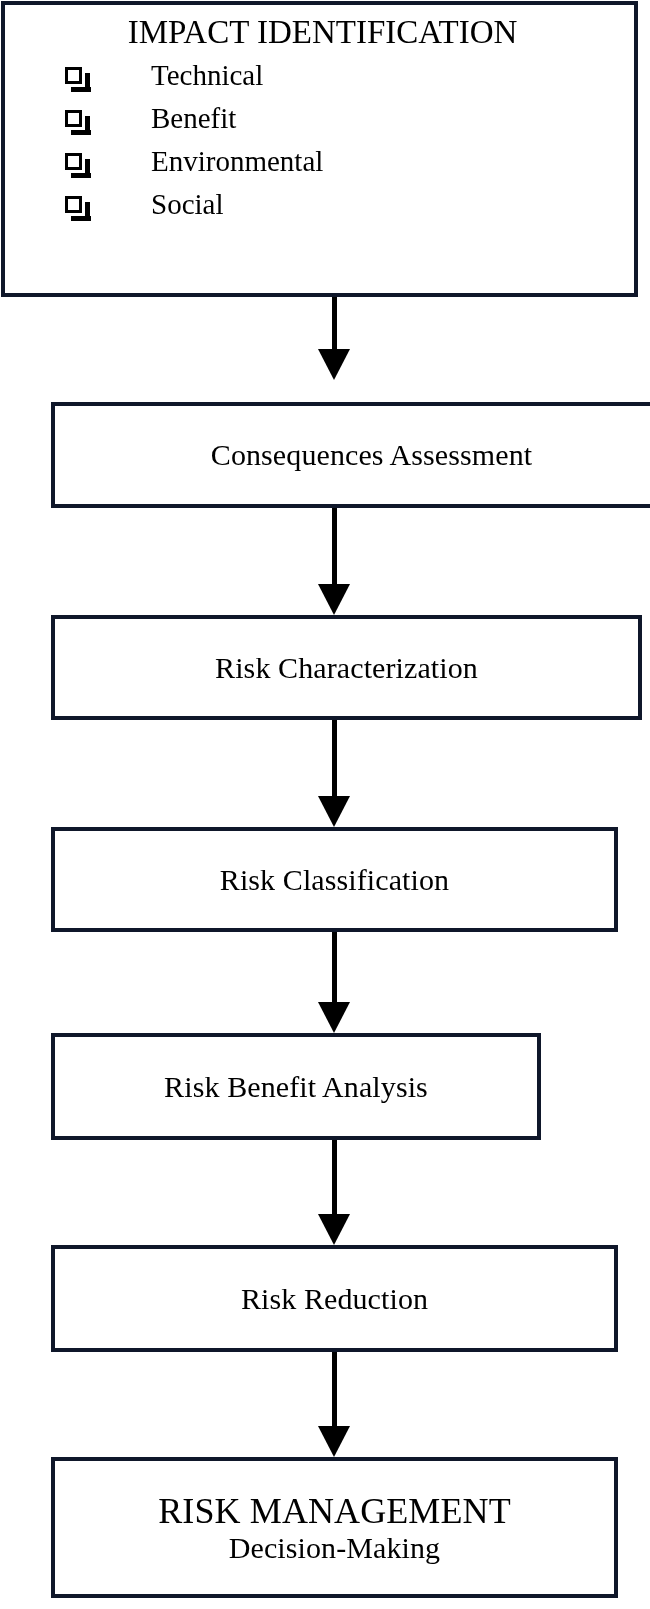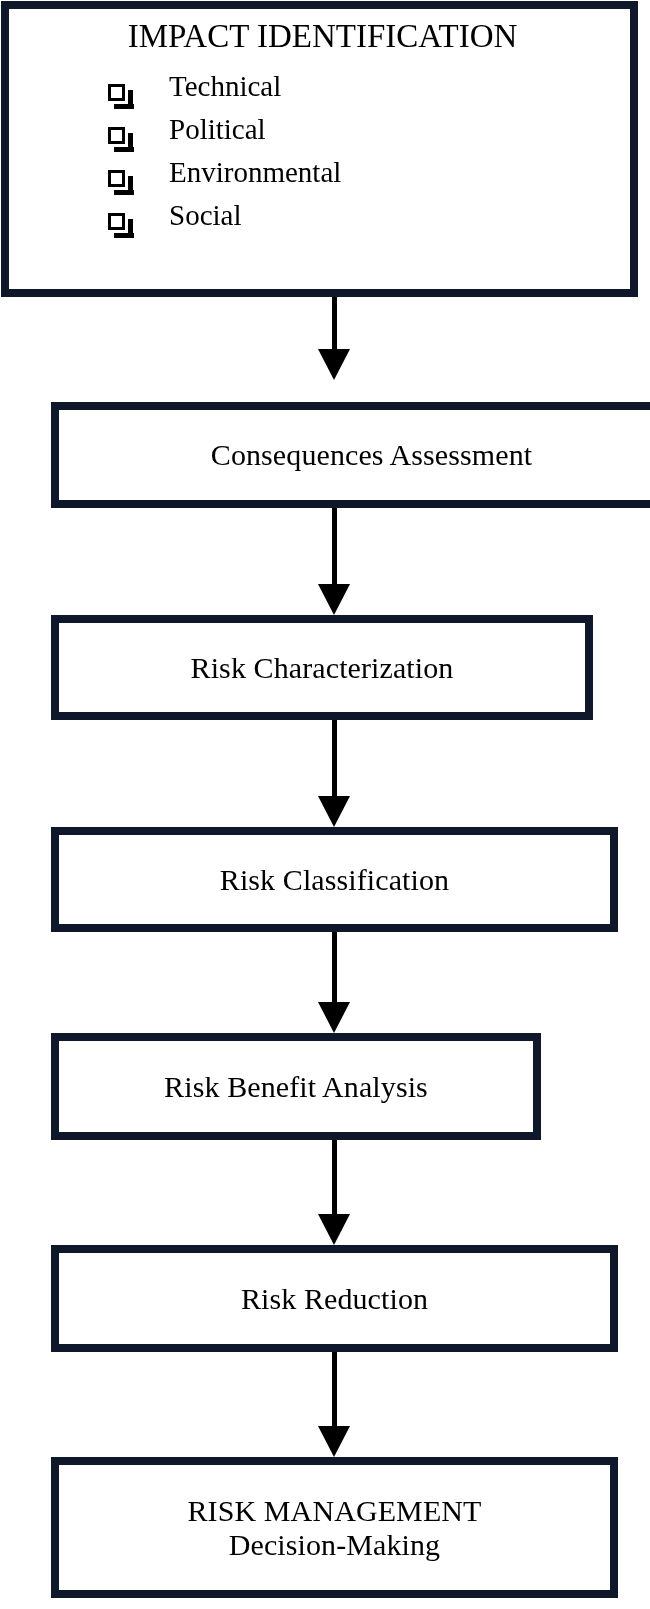--- a/index.html
+++ b/index.html
@@ -23,7 +23,7 @@
   .node {
     position: absolute;
     box-sizing: border-box;
-    border: 8px solid #0f172a;
+    border: 4px solid #0f172a;
     background: #ffffff;
     display: flex;
     flex-direction: column;

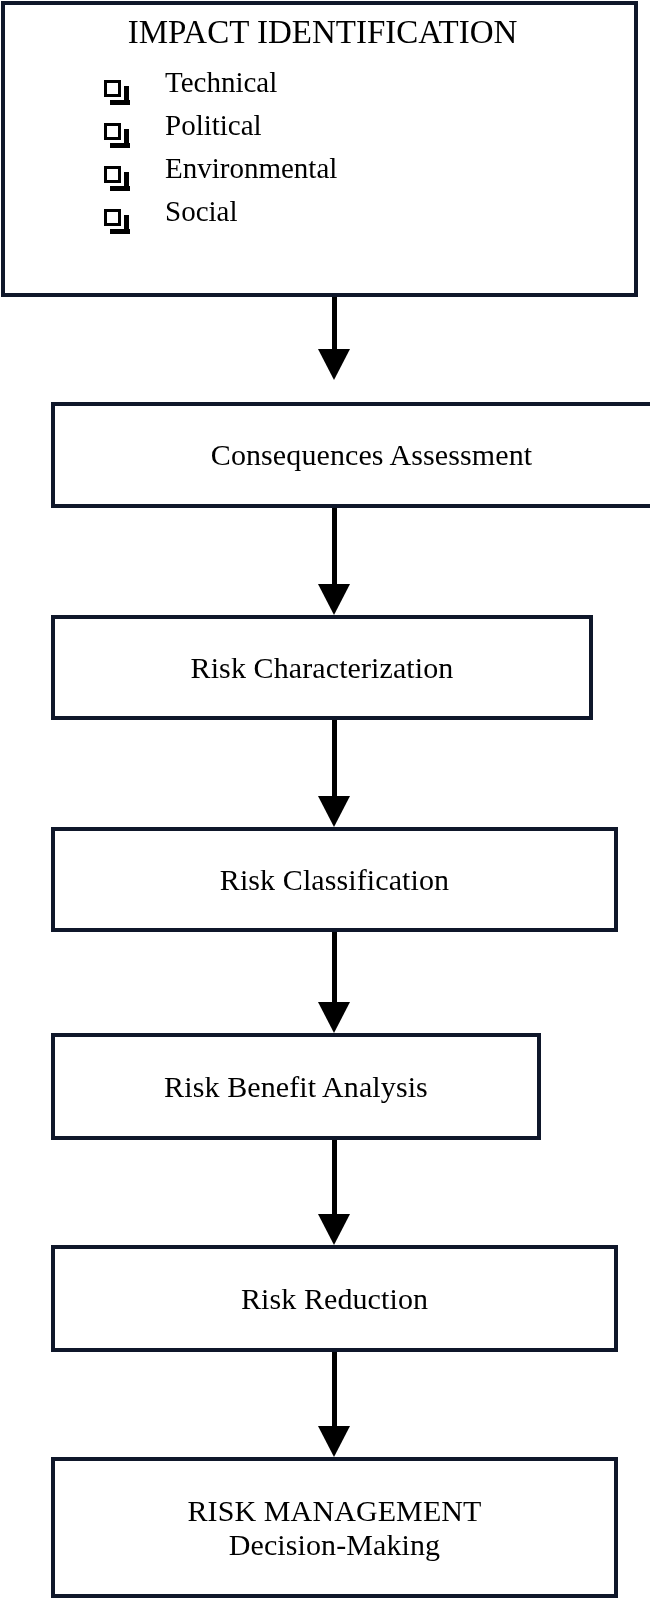--- a/index.html
+++ b/index.html
@@ -67,9 +67,10 @@
   }
   .impact-item {
     display: flex;
-    align-items: flex-end;
+    align-items: center;
     height: 43px;
-    padding-left: 99px;
+    padding-left: 60px;
+    gap: 25px;
   }
   
   .checkbox-glyph {

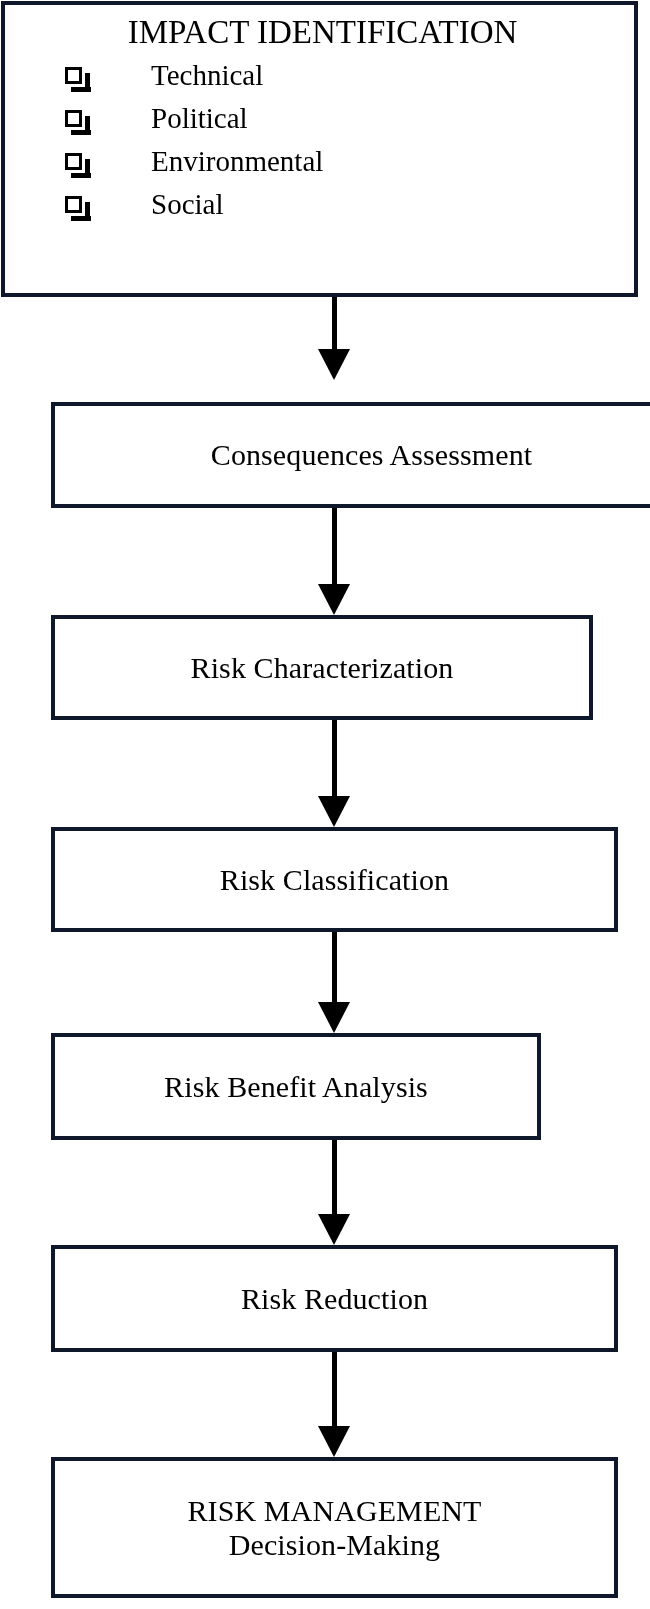--- a/index.html
+++ b/index.html
@@ -143,7 +143,7 @@
       </li>
       <li class="impact-item">
         <span class="checkbox-glyph"></span>
-        <span class="impact-text">Political</span>
+        <span class="impact-text">Benefit</span>
       </li>
       <li class="impact-item">
         <span class="checkbox-glyph"></span>

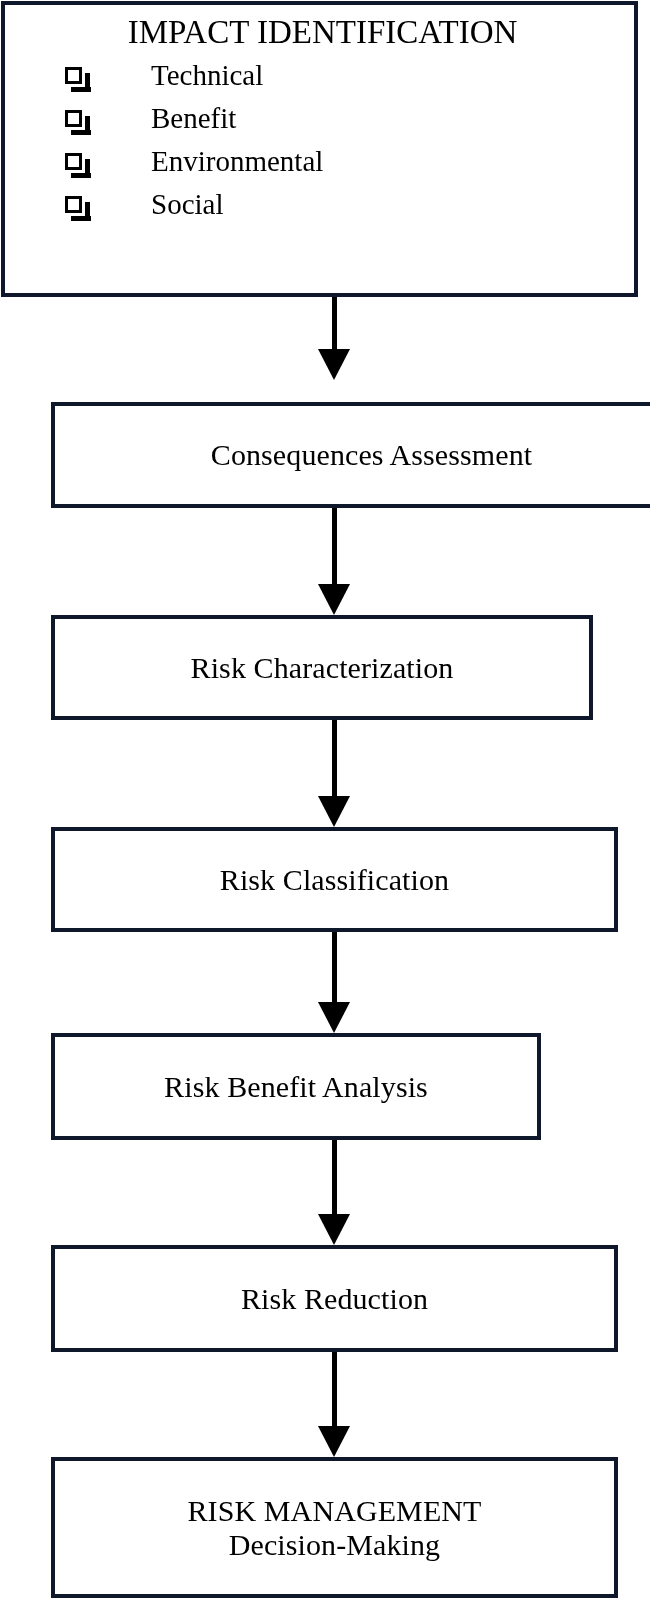--- a/index.html
+++ b/index.html
@@ -170,7 +170,7 @@
     <div class="head" style="top:76px;"></div>
   </div>
 
-  <div class="node" style="left:51px; top:615px; width:542px; height:105px;">
+  <div class="node" style="left:51px; top:615px; width:591px; height:105px;">
     <div class="node-label">Risk Characterization</div>
   </div>
 

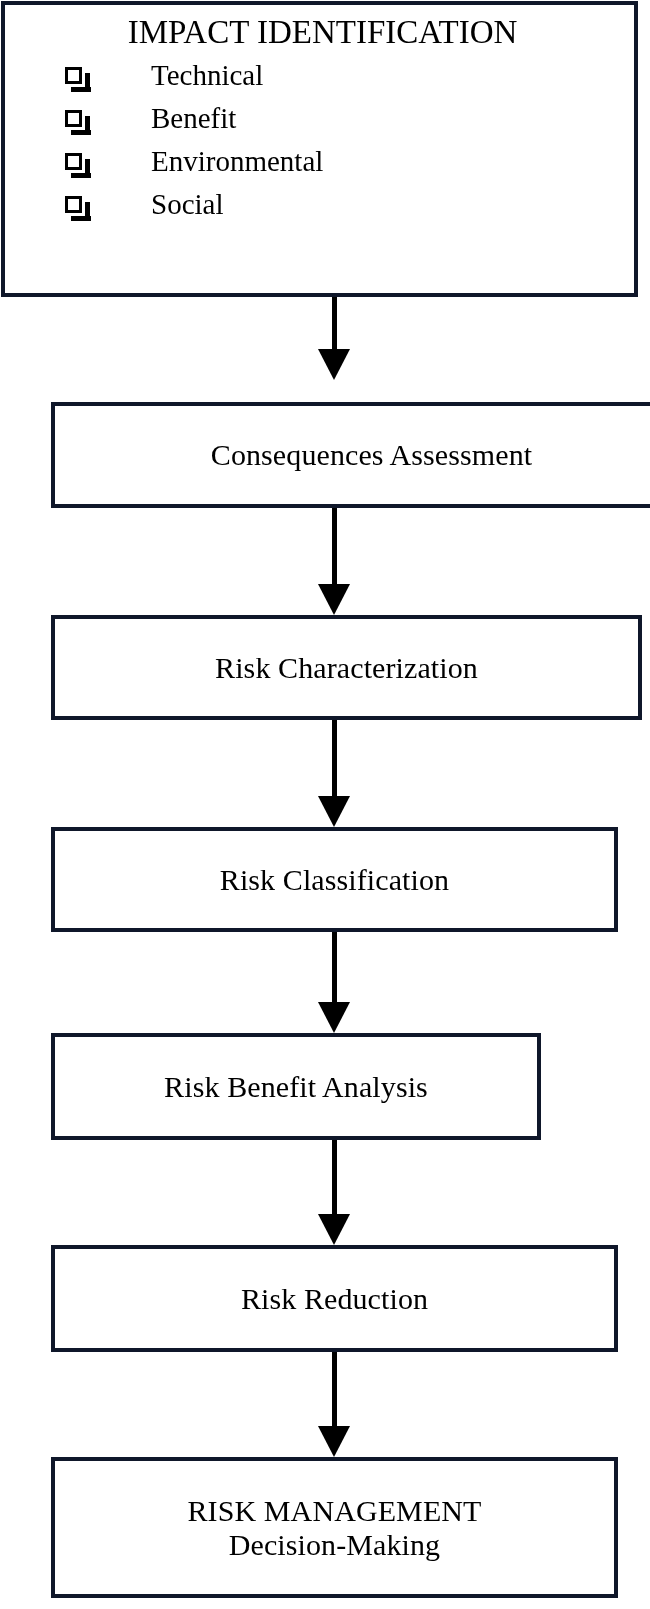--- a/index.html
+++ b/index.html
@@ -39,7 +39,7 @@
     white-space: nowrap;
   }
   .node-label.upper {
-    font-size: 30px;
+    font-size: 36px;
   }
 
   

